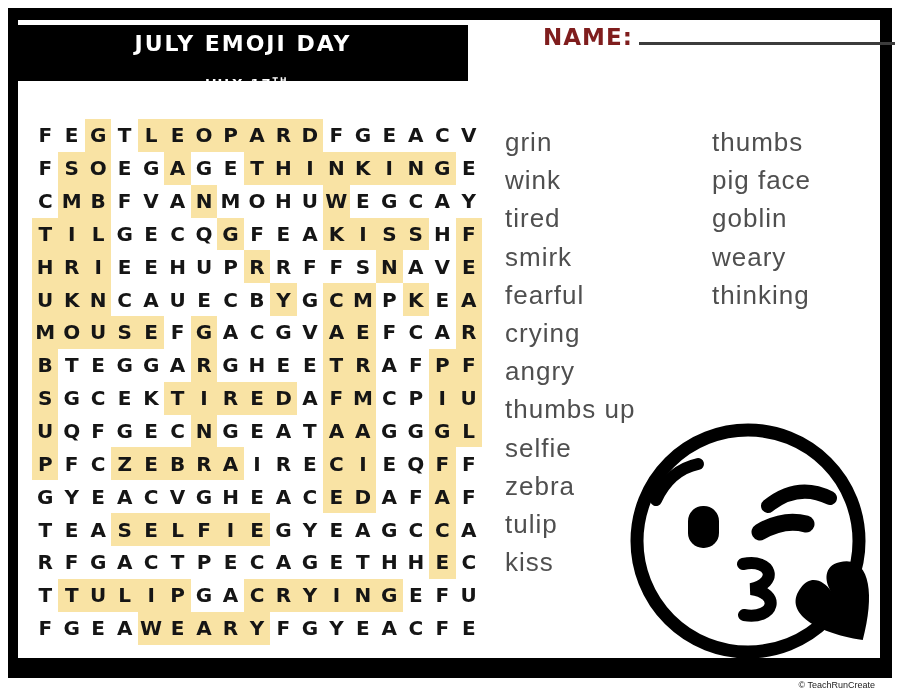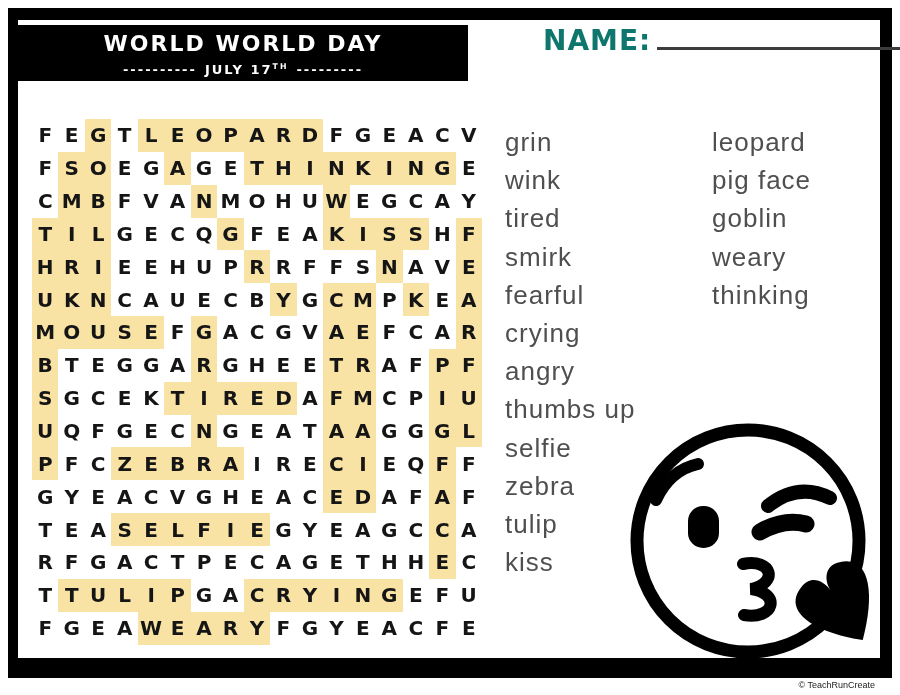--- a/index.html
+++ b/index.html
@@ -47,7 +47,7 @@
   <div class="frame"></div>
 
   <div class="title-box">
-    <div class="title-line">WORLD WORLD DAY</div>
+    <div class="title-line">JULY EMOJI DAY</div>
     <div class="subtitle-line">
       <span class="dashes">----------</span><span class="date"><span>JULY 17</span><sup>TH</sup></span><span class="dashes">---------</span>
     </div>

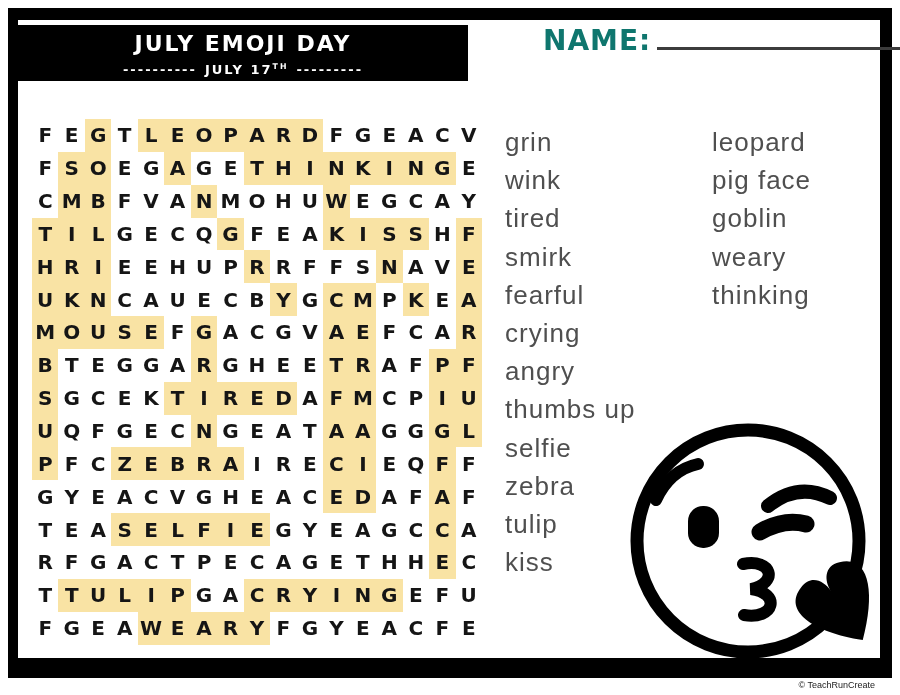--- a/index.html
+++ b/index.html
@@ -21,7 +21,7 @@
   .subtitle-line .date{margin:0 8px;letter-spacing:2px;}
   .subtitle-line sup{font-size:0.6em;}
   .name-row{position:absolute;left:543px;top:24px;white-space:nowrap;}
-  .name-label{font-size:28px;font-weight:600;letter-spacing:1px;color:#0f766e;}
+  .name-label{font-size:23px;font-weight:600;letter-spacing:1px;color:#7f1d1d;}
   .name-line{display:inline-block;width:256px;height:20px;margin-left:6px;
              border-bottom:3px solid #3c3c3c;}
   .grid{position:absolute;left:32px;top:119px;display:grid;

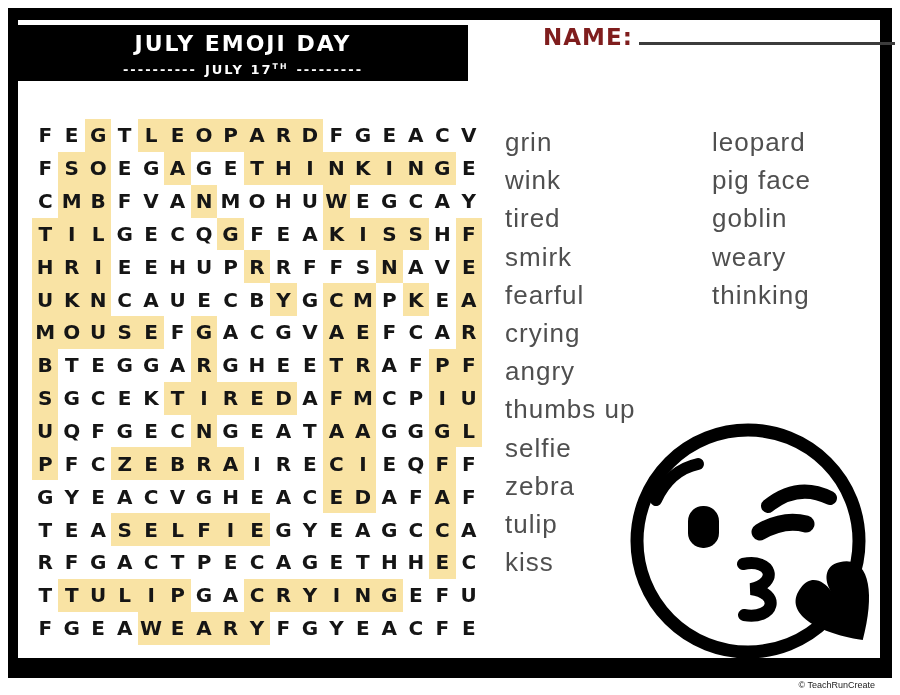--- a/index.html
+++ b/index.html
@@ -16,7 +16,7 @@
              background:var(--banner);color:#ffffff;text-align:center;}
   .title-line{margin-top:6px;font-weight:bold;font-size:22px;letter-spacing:2px;
               font-family:"DejaVu Sans",sans-serif;}
-  .subtitle-line{margin-top:6px;font-weight:bold;font-size:13px;letter-spacing:1px;}
+  .subtitle-line{margin-top:20px;font-weight:bold;font-size:13px;letter-spacing:1px;}
   .subtitle-line .dashes{letter-spacing:2px;}
   .subtitle-line .date{margin:0 8px;letter-spacing:2px;}
   .subtitle-line sup{font-size:0.6em;}

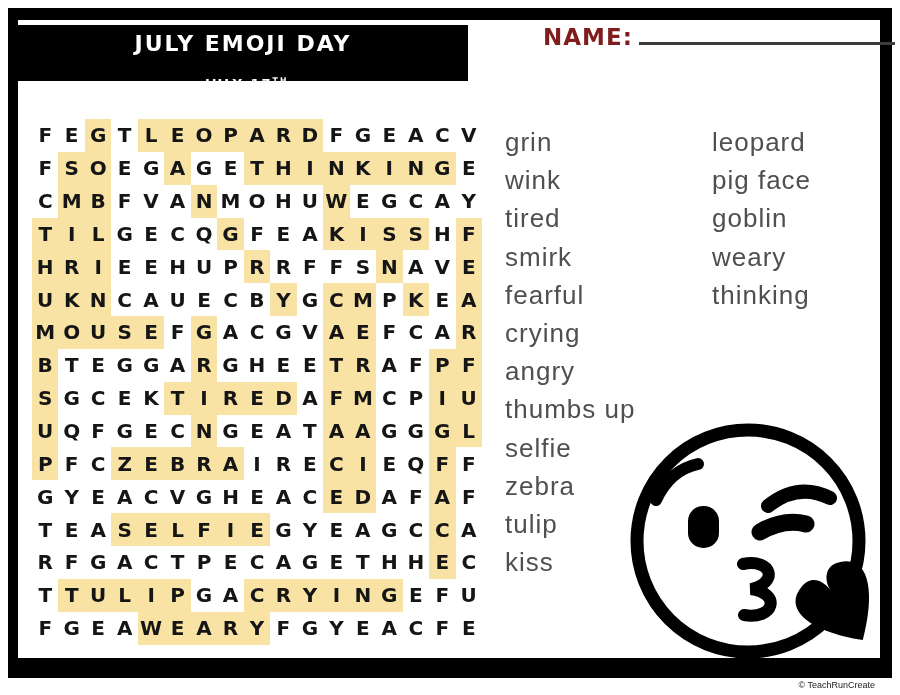--- a/index.html
+++ b/index.html
@@ -347,7 +347,7 @@
       <li>kiss</li>
     </ul>
   <ul class="words words-right" id="words-right">
-      <li>leopard</li>
+      <li>thumbs</li>
       <li>pig face</li>
       <li>goblin</li>
       <li>weary</li>

